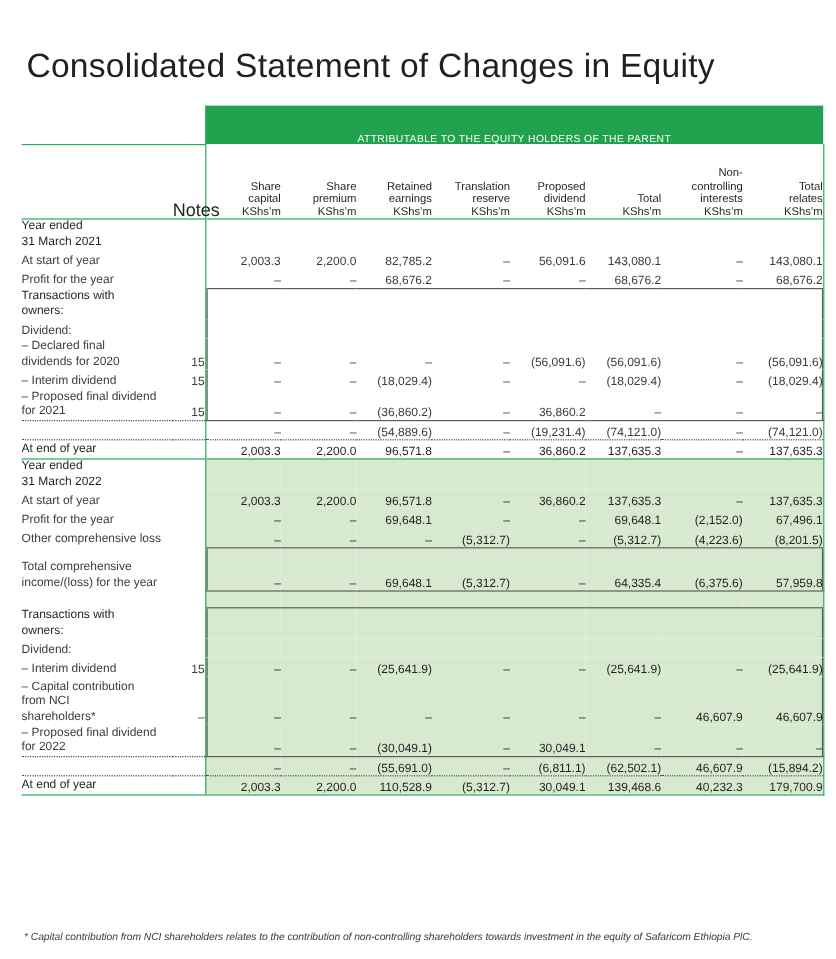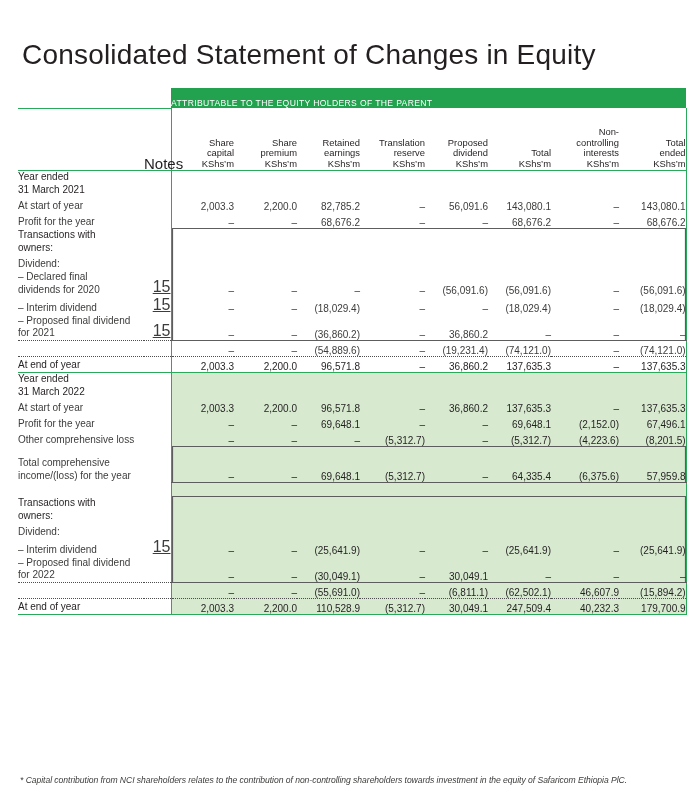--- a/index.html
+++ b/index.html
@@ -60,7 +60,8 @@
     font-size: 8.6px;
     font-weight: bold;
     letter-spacing: 0.35px;
-    height: 20px;
+    text-align: center;
+    height: 32px;
     vertical-align: middle;
   }
 

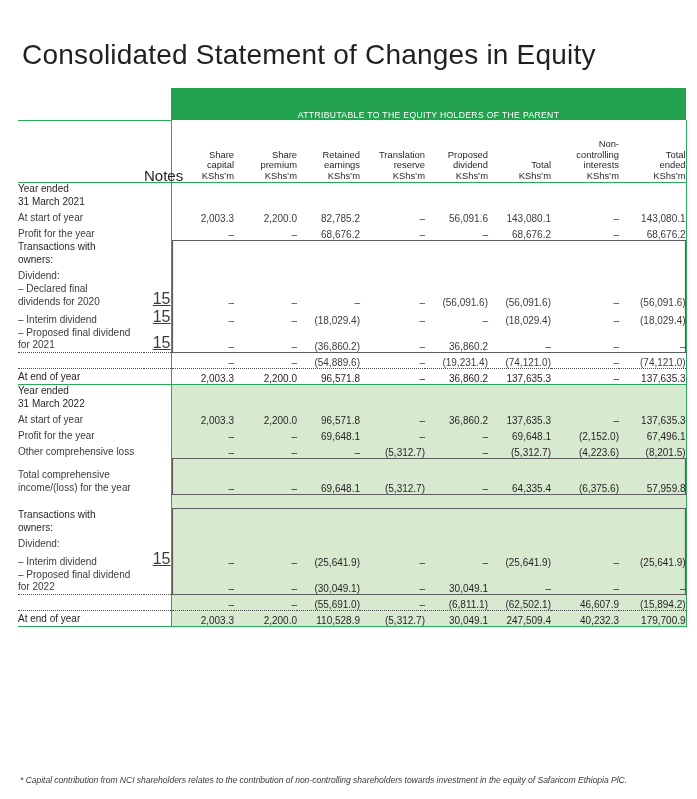--- a/index.html
+++ b/index.html
@@ -226,7 +226,7 @@
       <td class="hdr-cell last vl-right">
         <br>
         <span>Total</span><br>
-        <span>ended</span><br>
+        <span>relates</span><br>
         <span>KShs’m</span>
       </td>
     </tr>

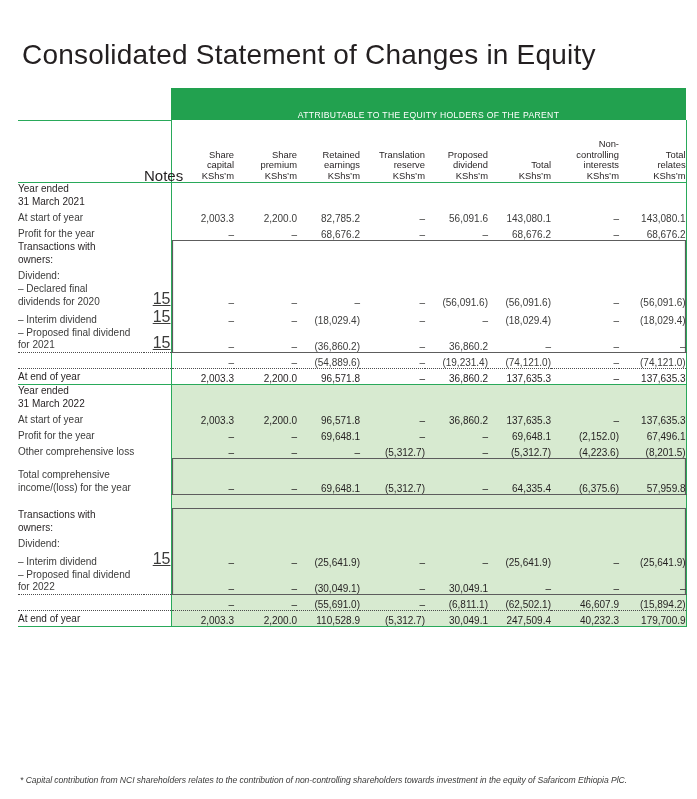--- a/index.html
+++ b/index.html
@@ -109,13 +109,12 @@
   td.lbl.b { font-weight: bold; color: #231f20; }
 
   td.notes {
-    font-size: 16px;
+    font-size: 10px;
     color: #3c3c3b;
     text-align: right;
     padding-right: 6px;
     vertical-align: bottom;
     padding-bottom: 2px;
-    text-decoration: underline;
   }
 
   td.num {

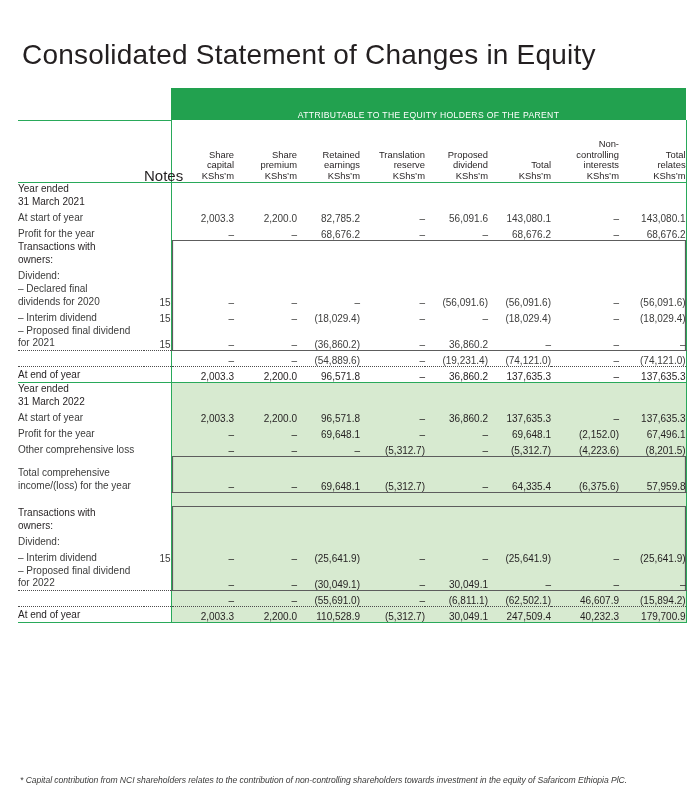--- a/index.html
+++ b/index.html
@@ -485,6 +485,20 @@
       <td class="num b last vl-right sh bx-r">(25,641.9)</td>
     </tr>
 
+    <tr class="r" style="height:40px">
+      <td class="lbl">– Capital contribution
+   from NCI
+   shareholders*</td>
+      <td class="notes">–</td>
+      <td class="num b vl-left sh bx-l">–</td>
+      <td class="num b sh">–</td>
+      <td class="num b sh">–</td>
+      <td class="num b sh">–</td>
+      <td class="num b sh">–</td>
+      <td class="num b sh">–</td>
+      <td class="num b sh">46,607.9</td>
+      <td class="num b last vl-right sh bx-r">46,607.9</td>
+    </tr>
 
     <tr class="r" style="height:26px">
       <td class="lbl">– Proposed final dividend

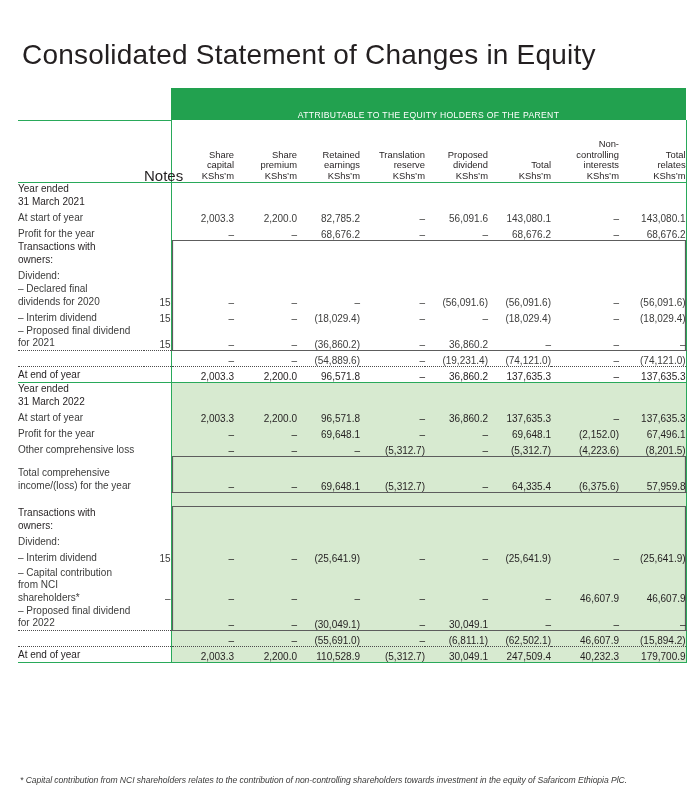--- a/index.html
+++ b/index.html
@@ -535,7 +535,7 @@
       <td class="num b sh grn-b2">110,528.9</td>
       <td class="num b sh grn-b2">(5,312.7)</td>
       <td class="num b sh grn-b2">30,049.1</td>
-      <td class="num b sh grn-b2">247,509.4</td>
+      <td class="num b sh grn-b2">139,468.6</td>
       <td class="num b sh grn-b2">40,232.3</td>
       <td class="num b last vl-right sh grn-b2">179,700.9</td>
     </tr>

